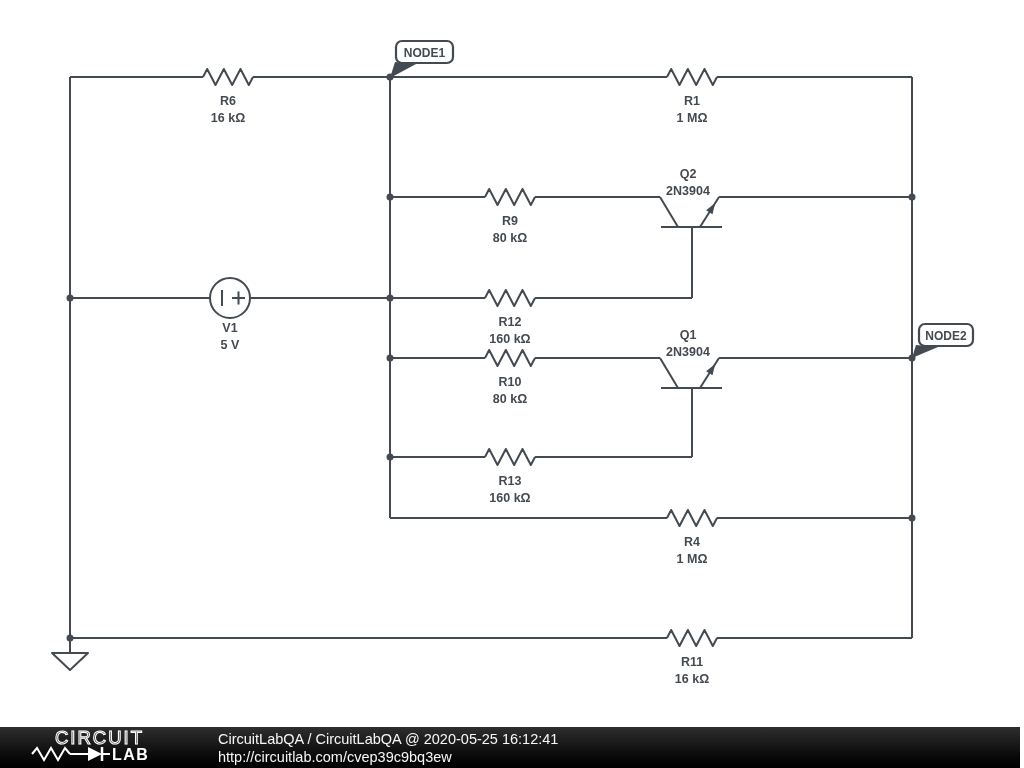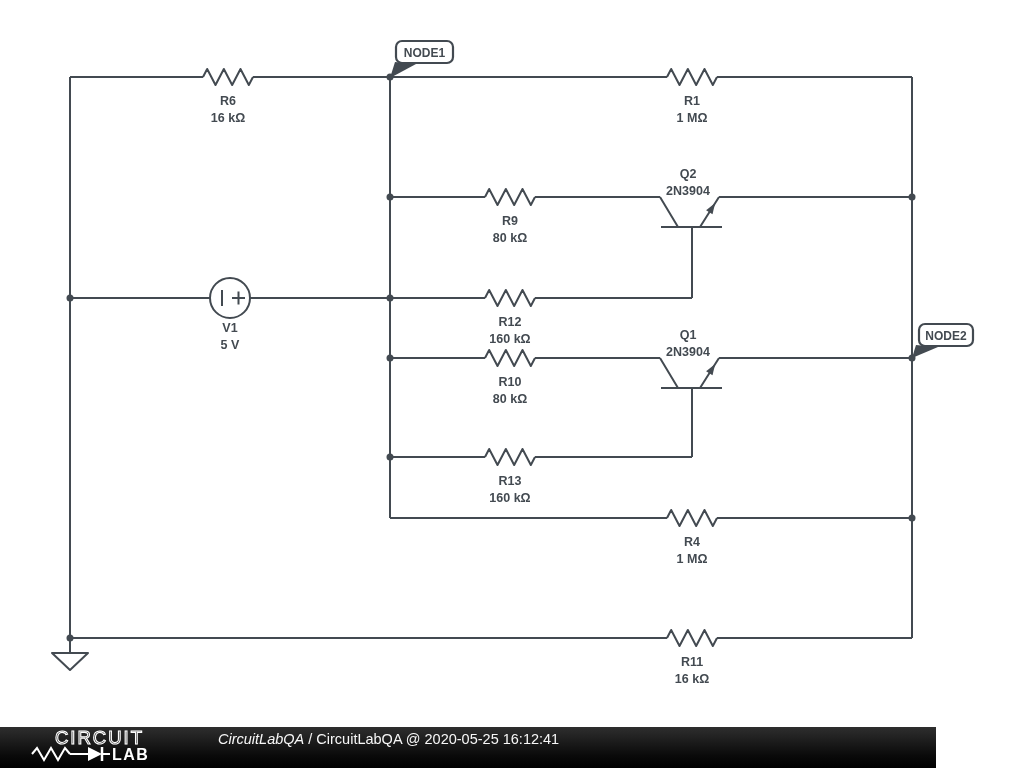--- a/index.html
+++ b/index.html
@@ -8,7 +8,7 @@
   #schematic{position:absolute;left:0;top:0;}
   .comp-label{font-family:"Liberation Sans",sans-serif;font-weight:bold;font-size:12.5px;}
   .node-text{font-family:"Liberation Sans",sans-serif;font-weight:bold;font-size:12px;}
-  #footer{position:absolute;left:0;top:727px;width:936px;height:41px;
+  #footer{position:absolute;left:0;top:727px;width:1020px;height:41px;
           background:linear-gradient(180deg,#2e2e2e 0%,#0a0a0a 70%,#000 100%);}
   #footer-logo{position:absolute;left:30px;top:1px;}
   #footer-textblock{position:absolute;left:218px;top:3px;color:#f7f7f7;

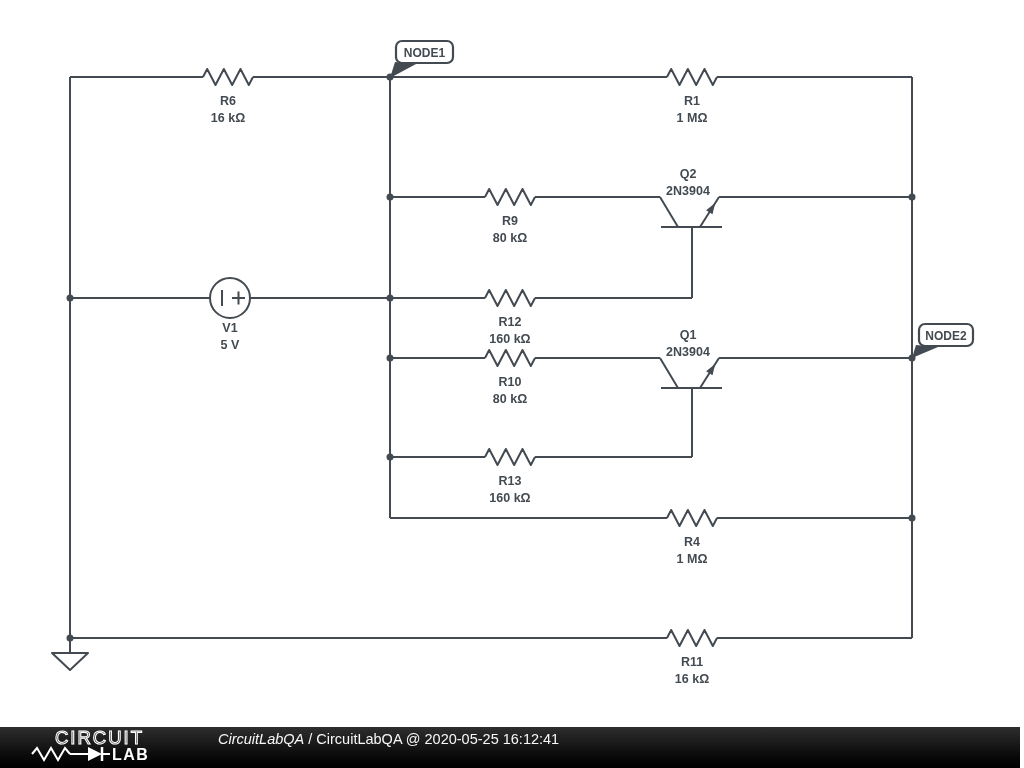--- a/index.html
+++ b/index.html
@@ -13,7 +13,7 @@
   #footer-logo{position:absolute;left:30px;top:1px;}
   #footer-textblock{position:absolute;left:218px;top:3px;color:#f7f7f7;
           font-size:14.5px;line-height:18px;white-space:nowrap;}
-  .ft-italic{font-style:italic;font-weight:normal;}
+  .ft-italic{font-weight:normal;}
   .ft-bold{font-weight:normal;}
   .ft-url{font-weight:normal;}
 </style>

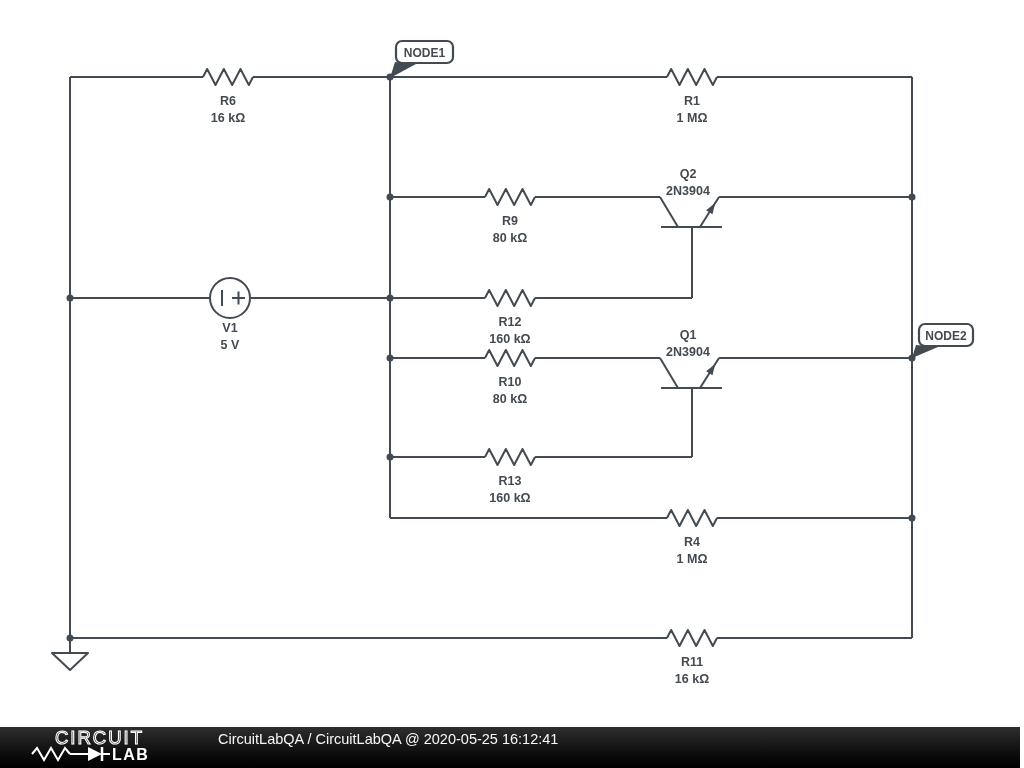--- a/index.html
+++ b/index.html
@@ -155,6 +155,7 @@
   </svg>
   <div id="footer-textblock">
     <div><span class="ft-italic">CircuitLabQA</span><span> / </span><span class="ft-bold">CircuitLabQA @ 2020-05-25 16:12:41</span></div>
+    <div class="ft-url">http://circuitlab.com/cvep39c9bq3ew</div>
   </div>
 </div>
 

